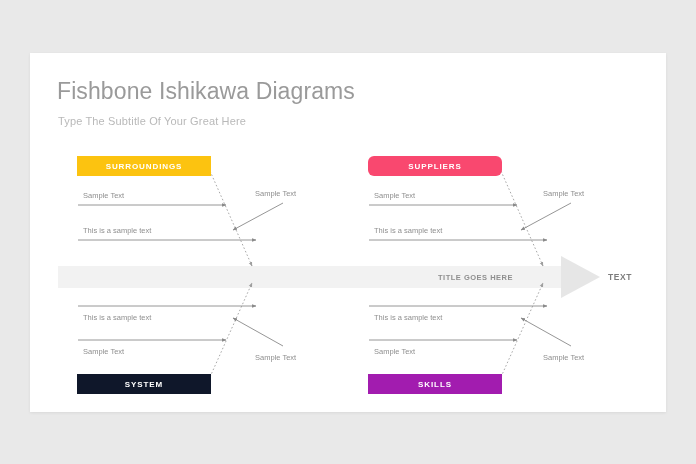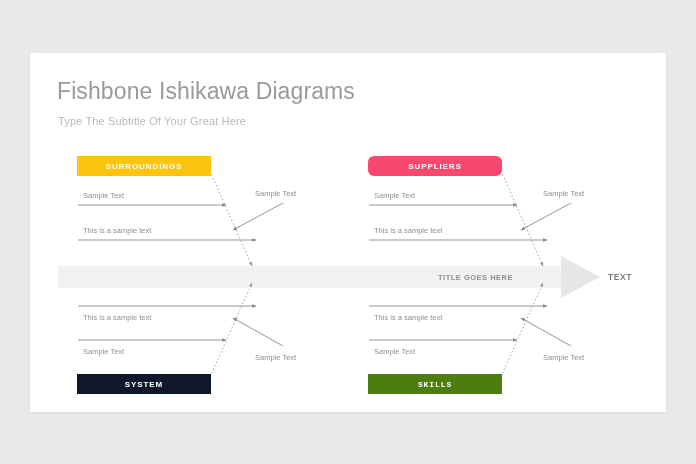--- a/index.html
+++ b/index.html
@@ -156,7 +156,7 @@
         <div class="cat-box" style="left: 47px; top: 313px; background: #0f172a;">
           <span>SYSTEM</span>
         </div>
-        <div class="cat-box" style="left: 338px; top: 313px; background: #4d7c0f; font-family: Liberation Mono, monospace;">
+        <div class="cat-box" style="left: 338px; top: 313px; background: #a21caf;">
           <span>SKILLS</span>
         </div>
       </div>

